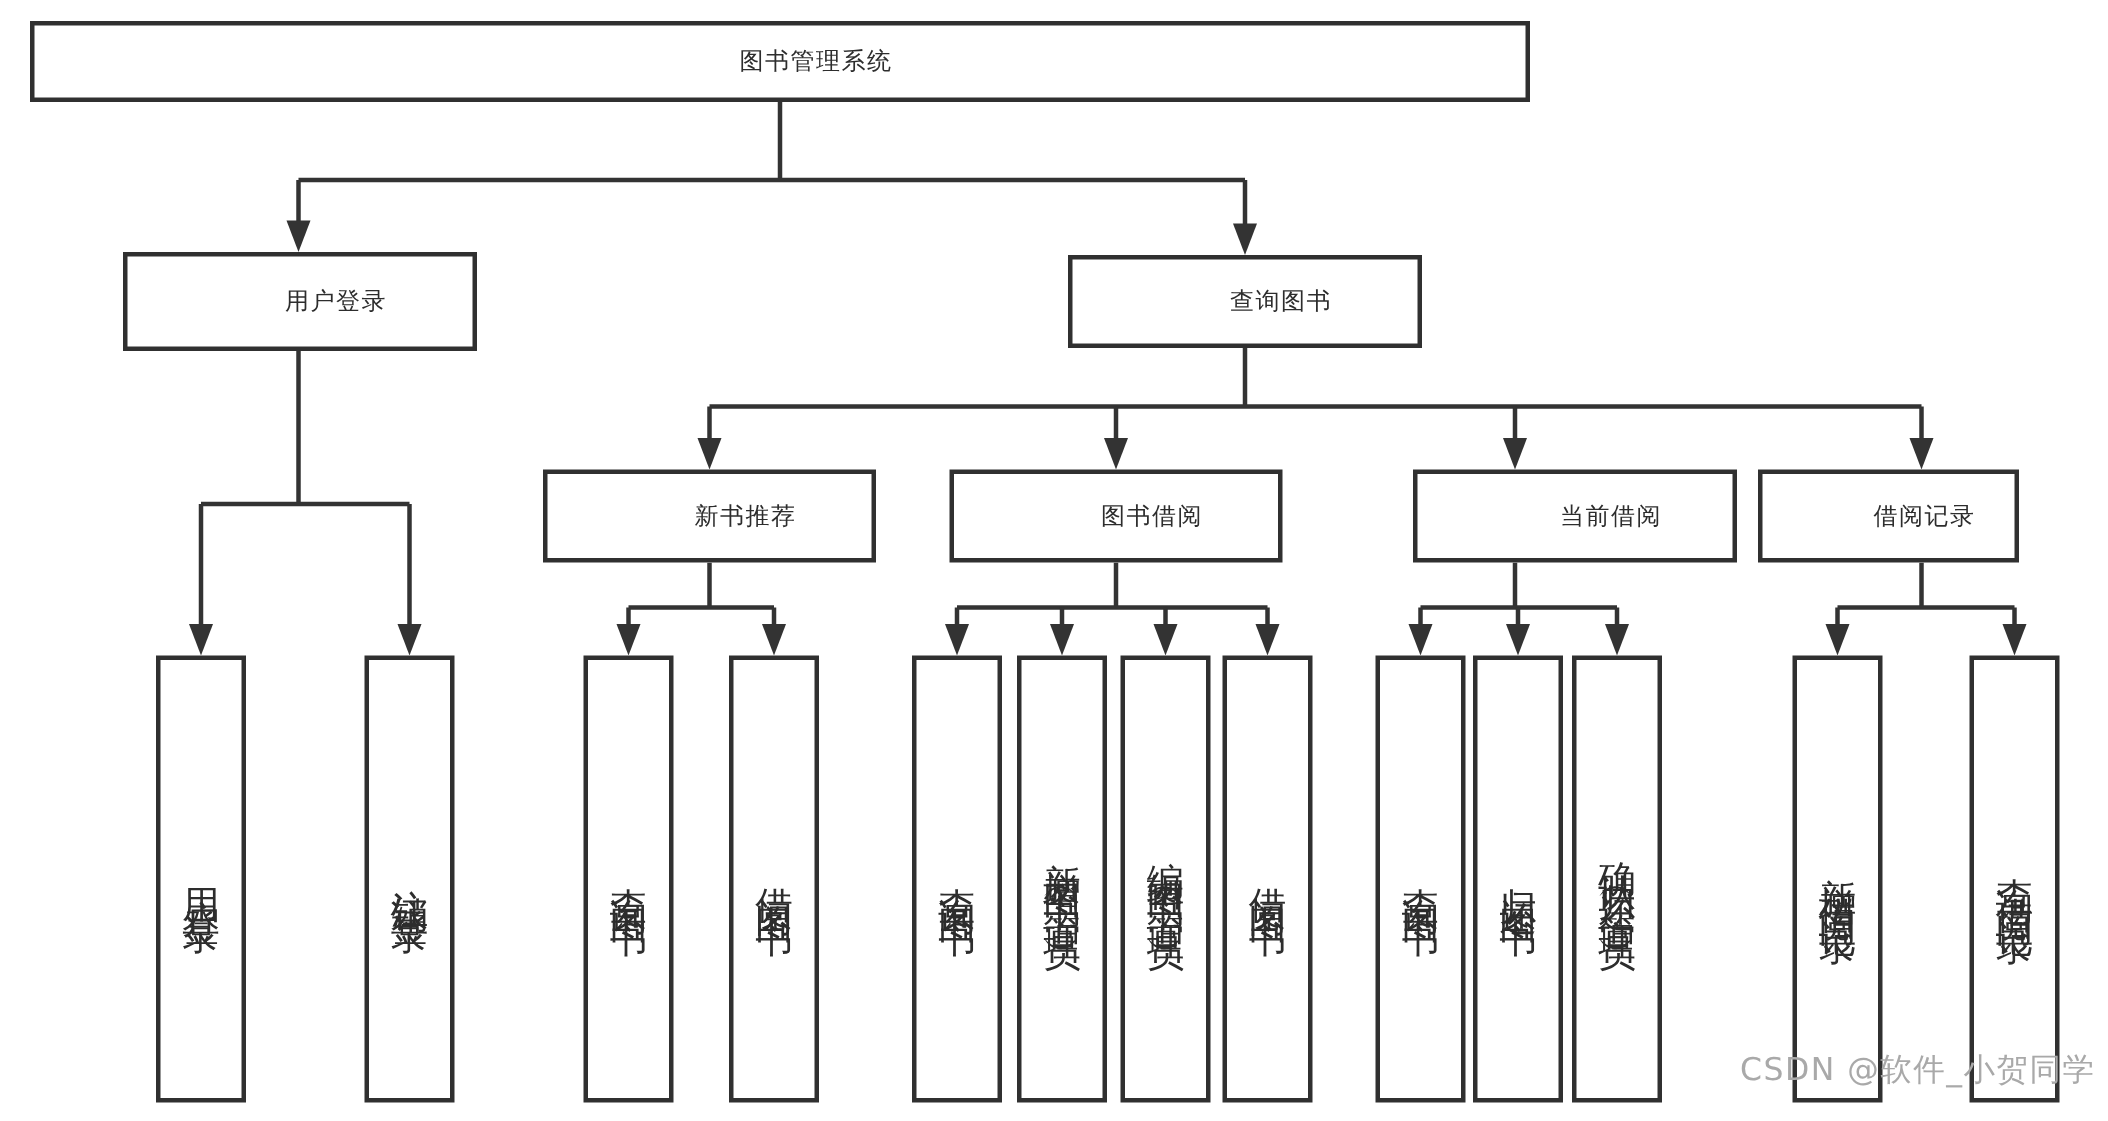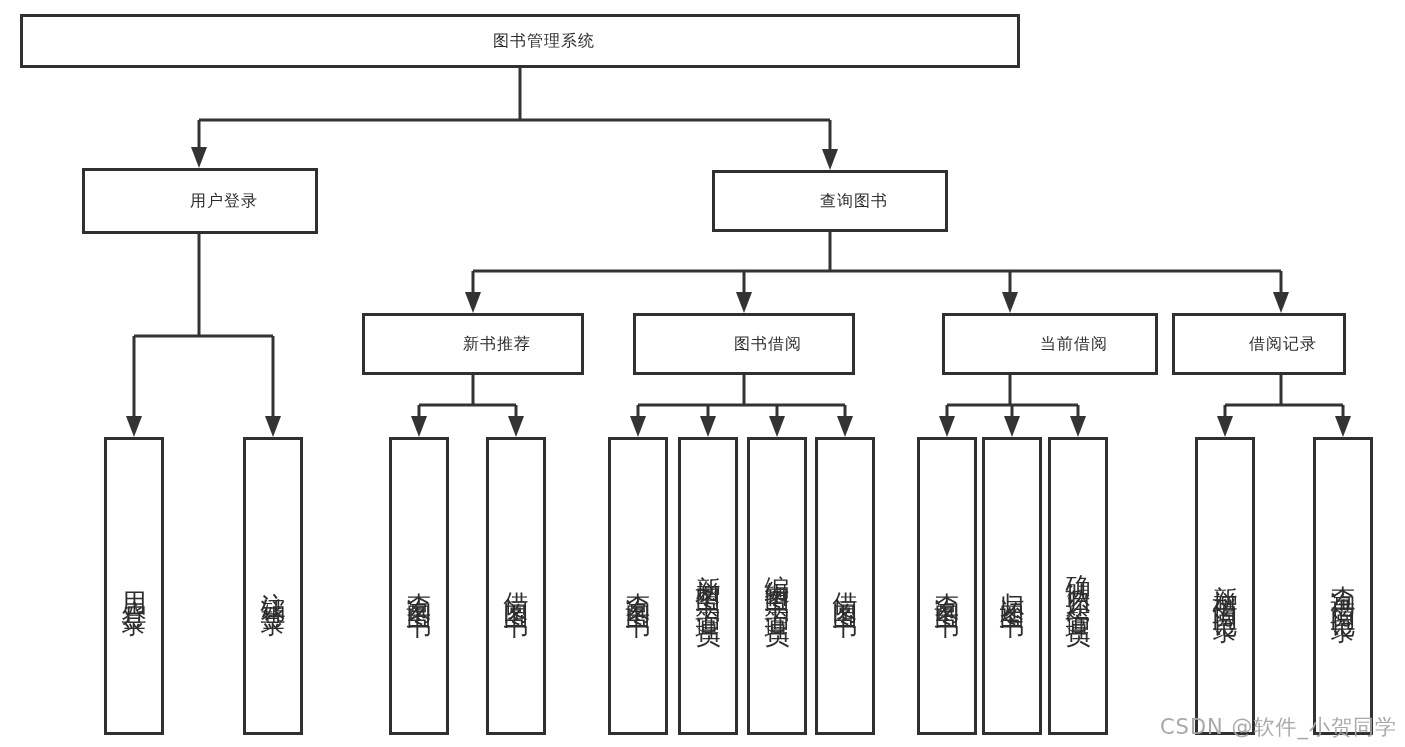--- a/index.html
+++ b/index.html
@@ -37,7 +37,7 @@
   }
   .watermark {
     position:absolute;
-    right:8px; bottom:6px;
+    right:8px; bottom:20px;
     font-size:21px;
     color:#a9a9a9;
     z-index:3;

